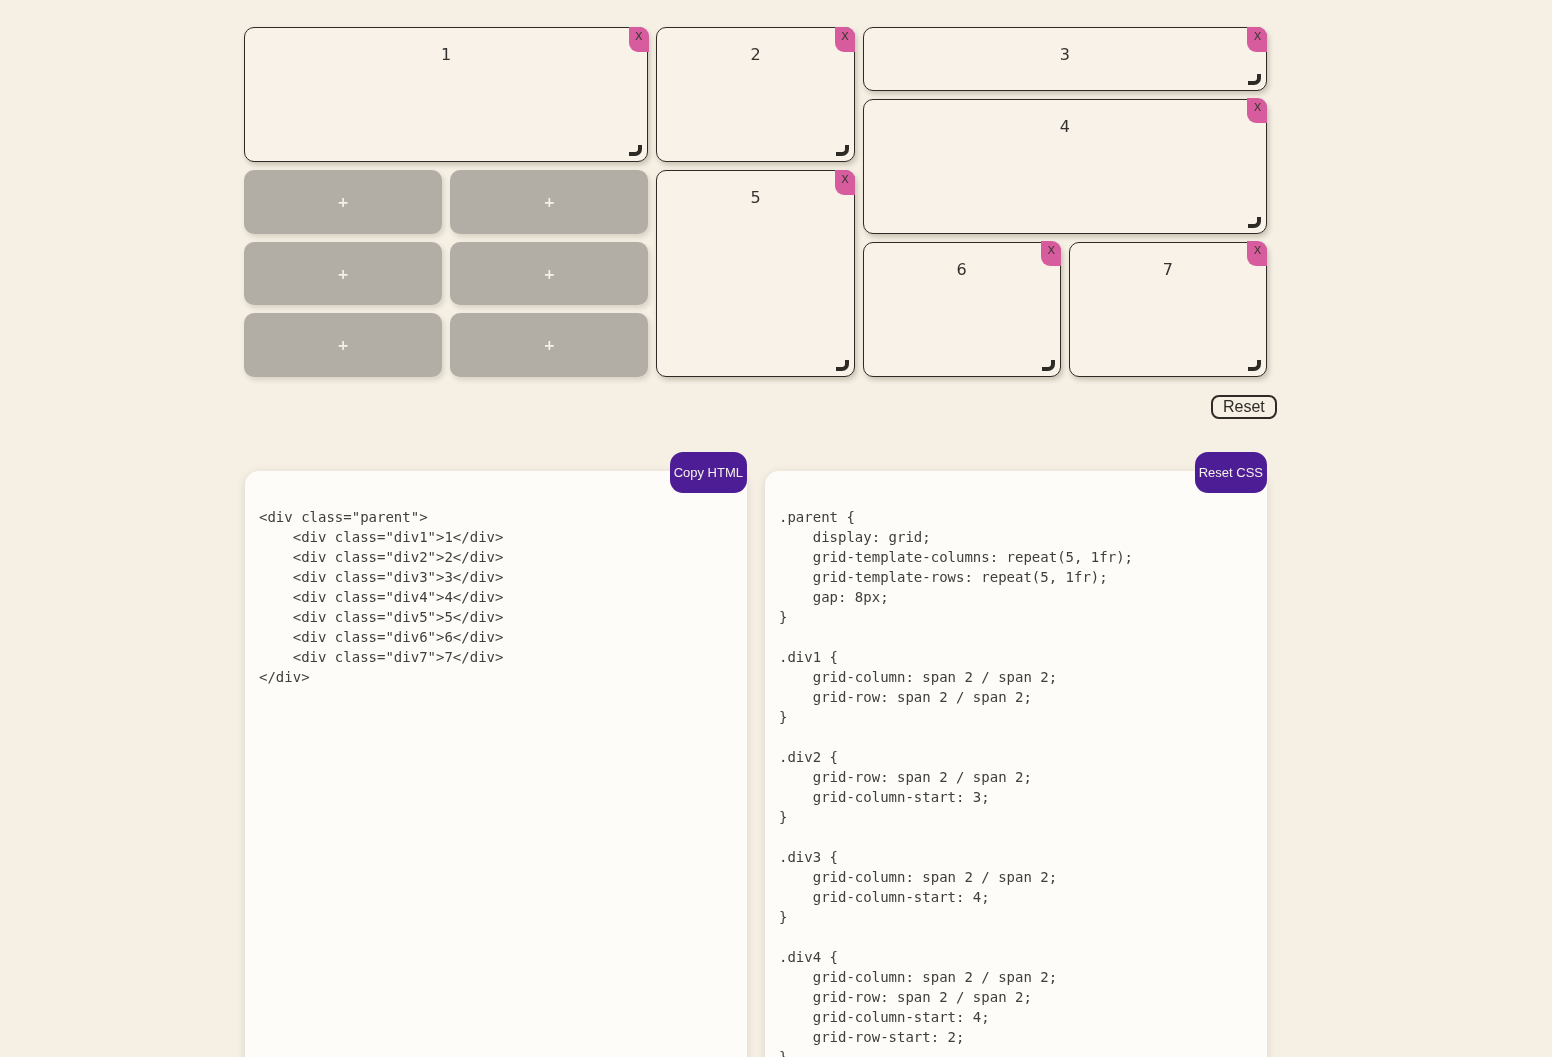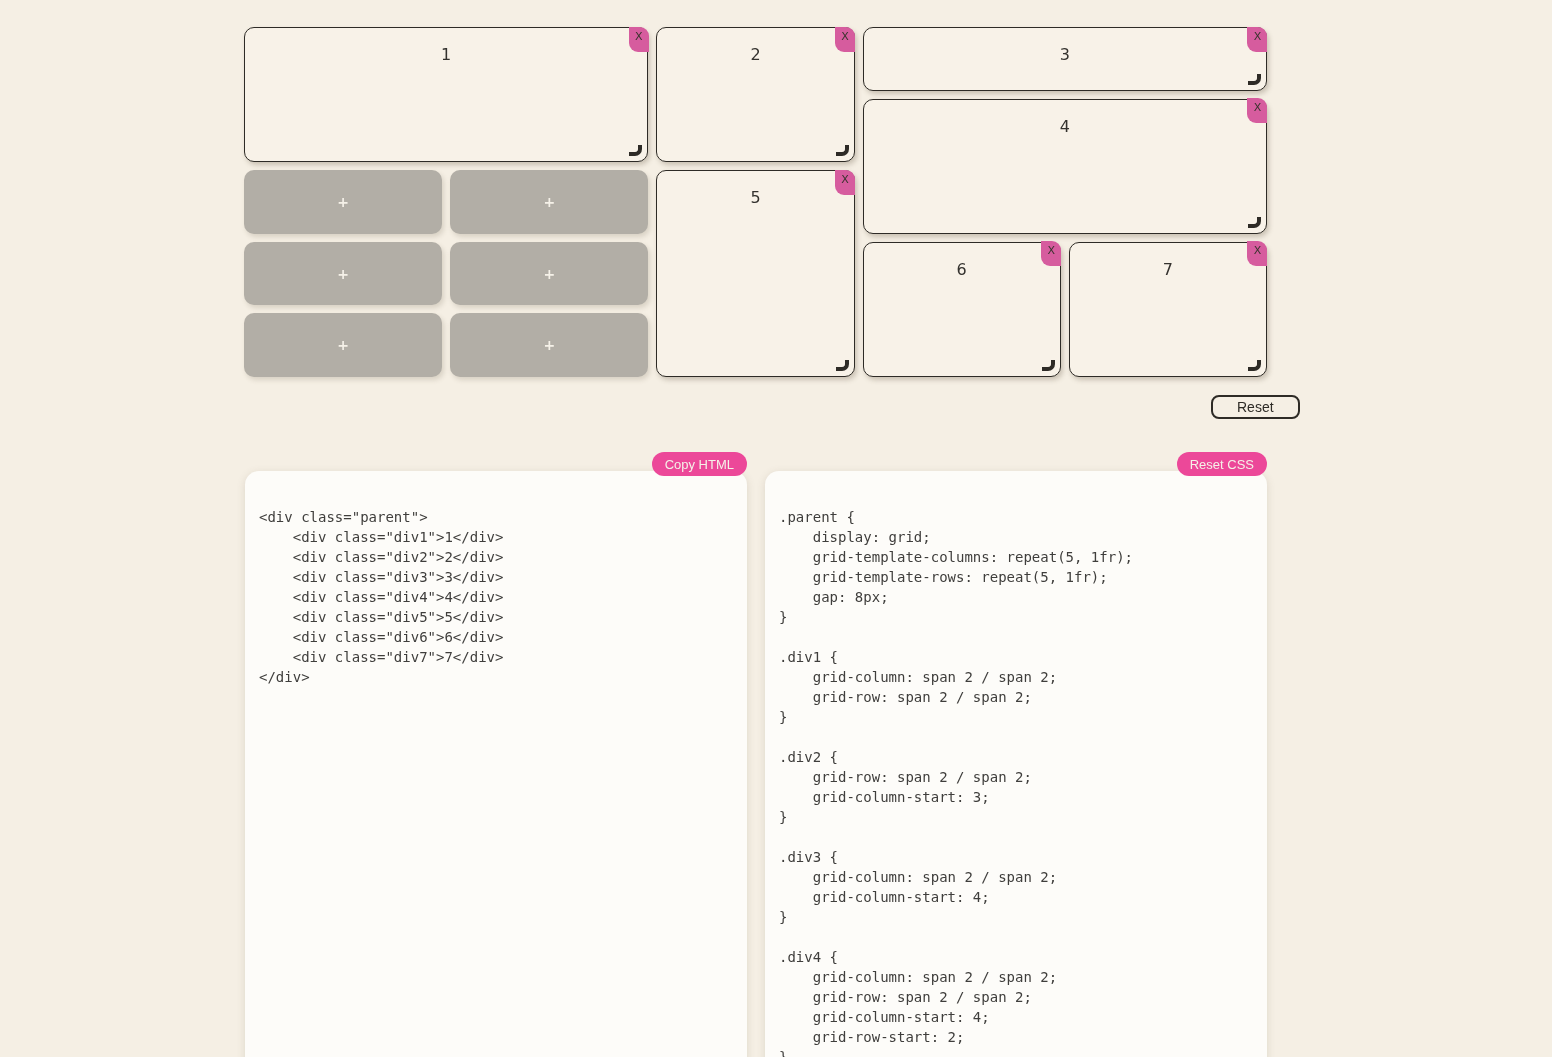--- a/index.html
+++ b/index.html
@@ -78,11 +78,11 @@
   
   .reset-btn {
     position:absolute; top:395px; left:1211px;
-    height:24px; padding:0 24px;
+    height:24px; padding:0 10px;
     background:transparent;
     border:2px solid #2e2b26; border-radius:8px;
     font-family:"Liberation Sans", sans-serif;
-    font-size:14px; color:#2e2b26; cursor:pointer;
+    font-size:16px; color:#2e2b26; cursor:pointer;
   }
 
   

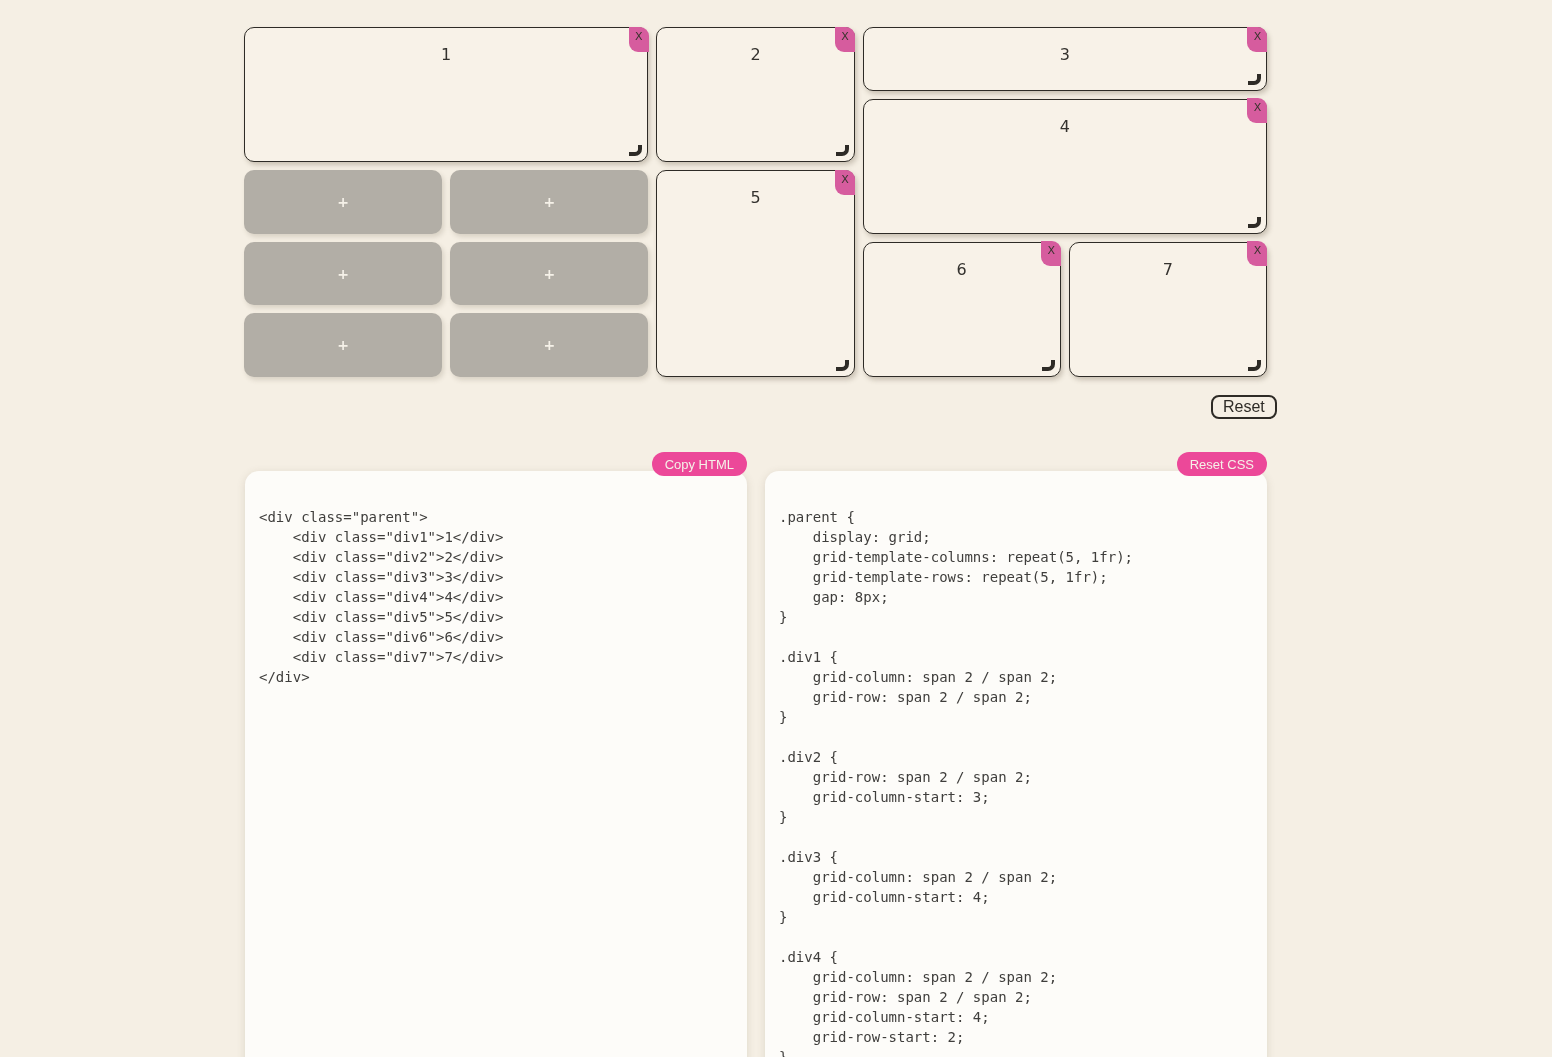--- a/index.html
+++ b/index.html
@@ -95,8 +95,8 @@
   .panel-css  { left:765px; }
   .copy-btn {
     position:absolute; top:-19px; right:0;
-    height:24px; padding:0 13px;
-    background:#ec4899; border:none; border-radius:13px;
+    height:41px; padding:0 4px;
+    background:#4c1d95; border:none; border-radius:13px;
     font-family:"Liberation Sans", sans-serif;
     font-size:13px; color:#f5f1e8; cursor:pointer;
   }

